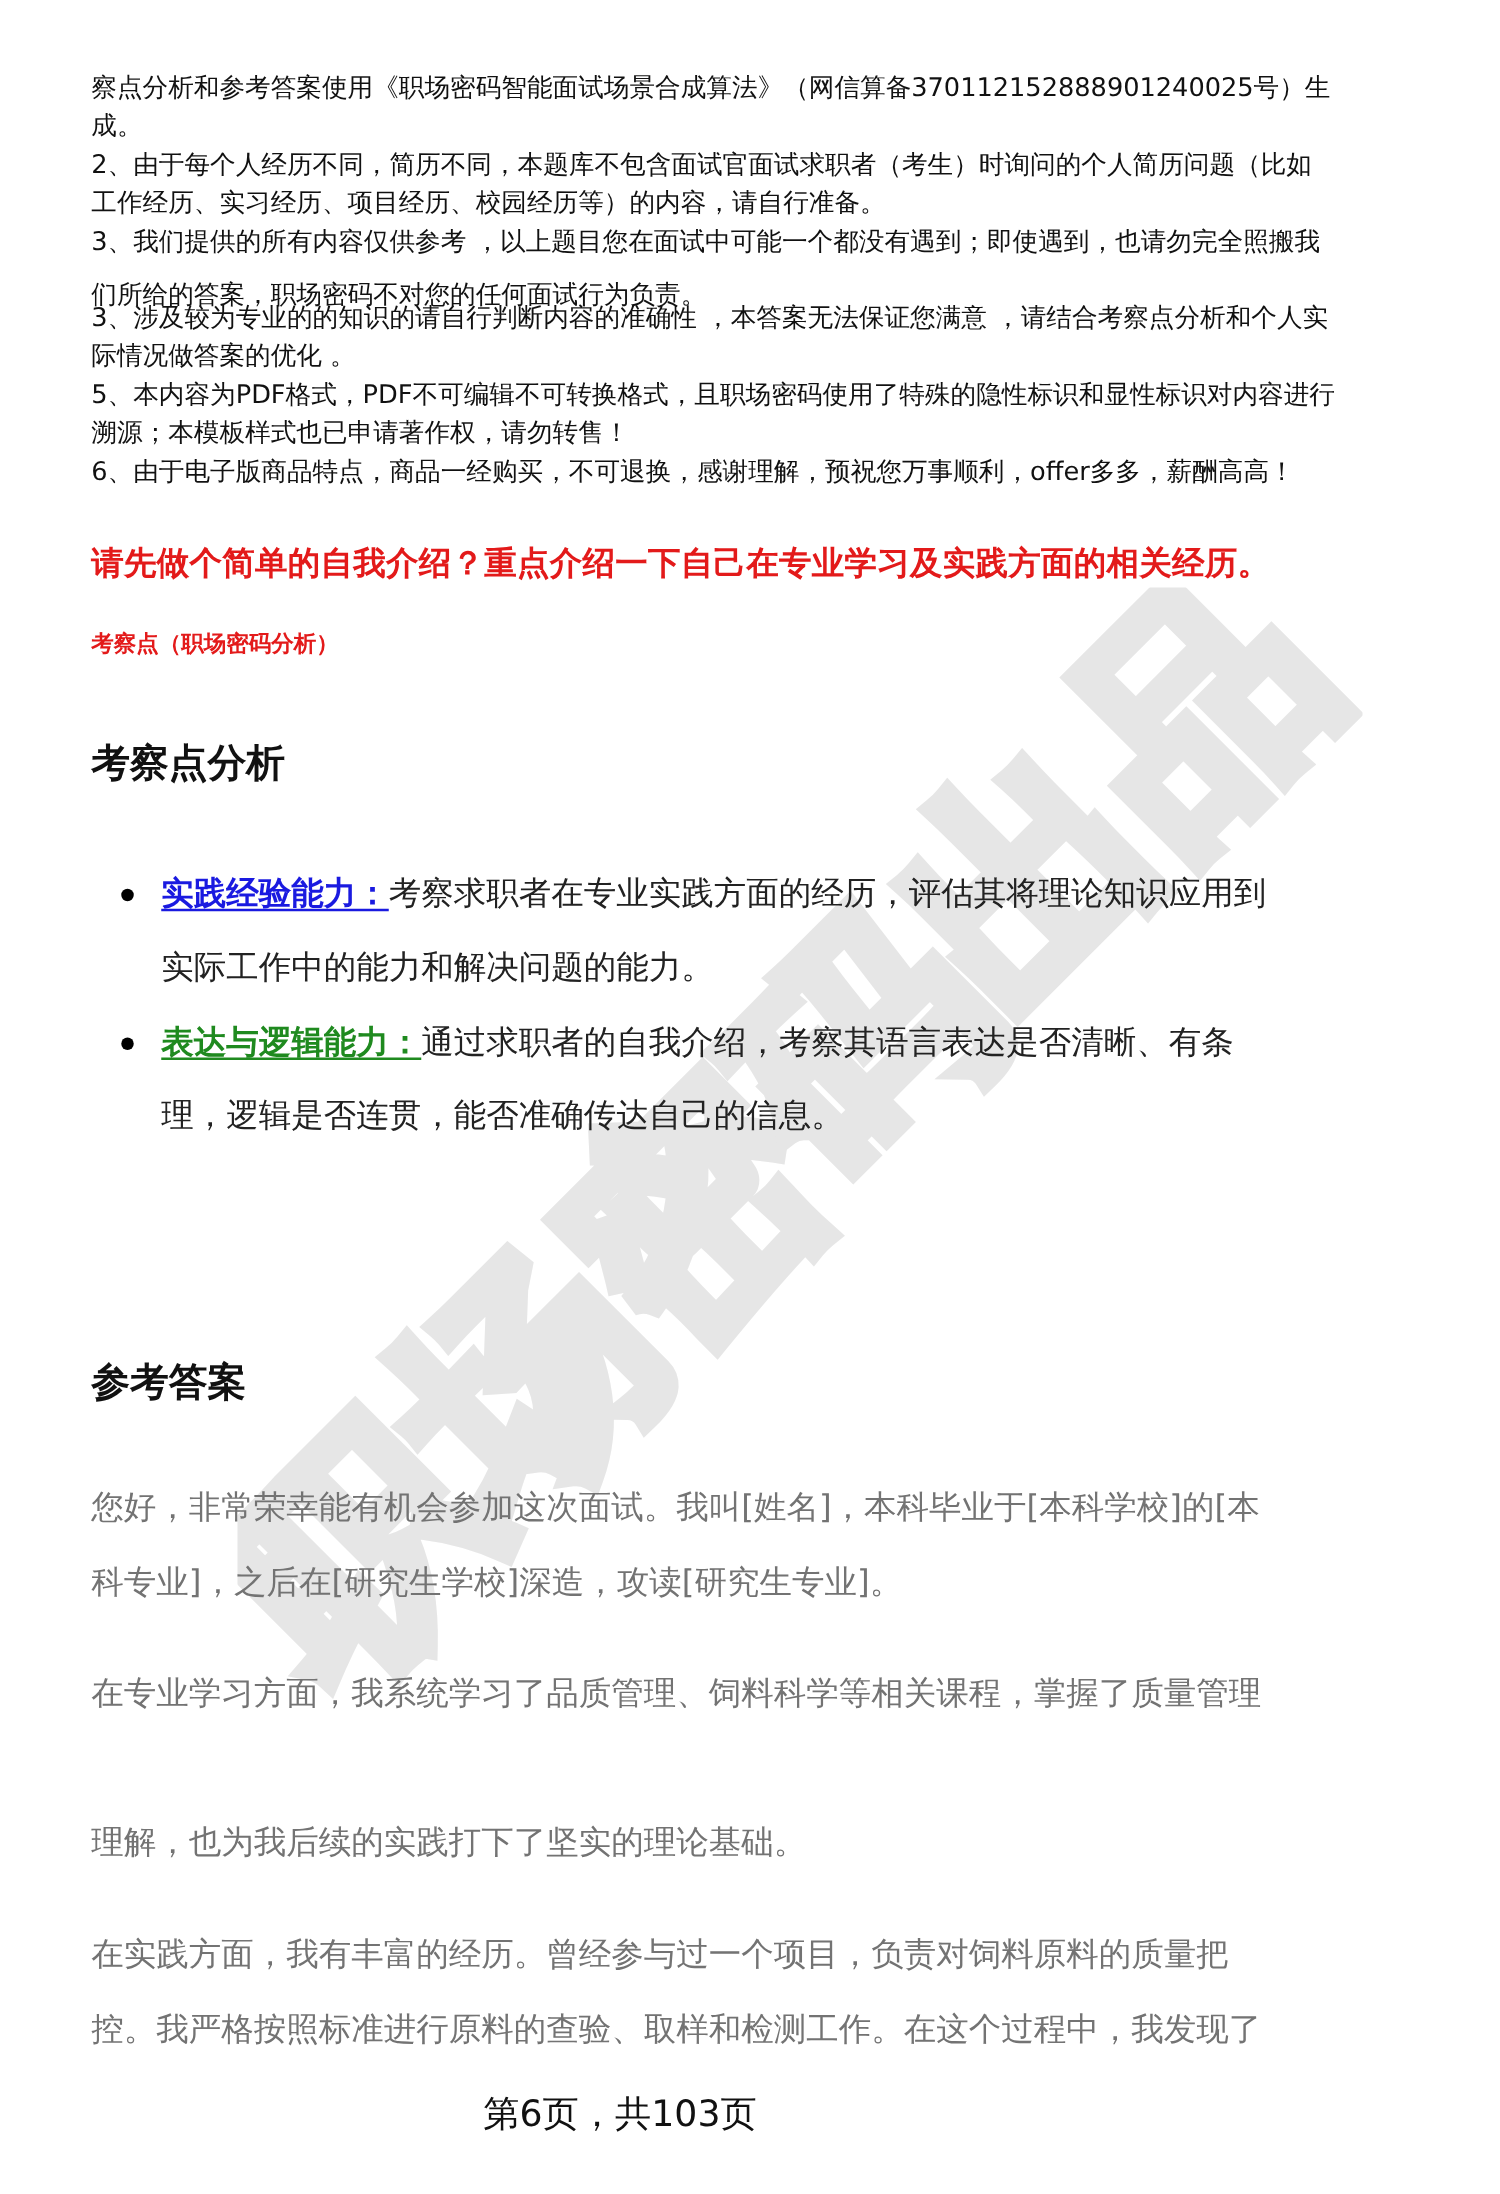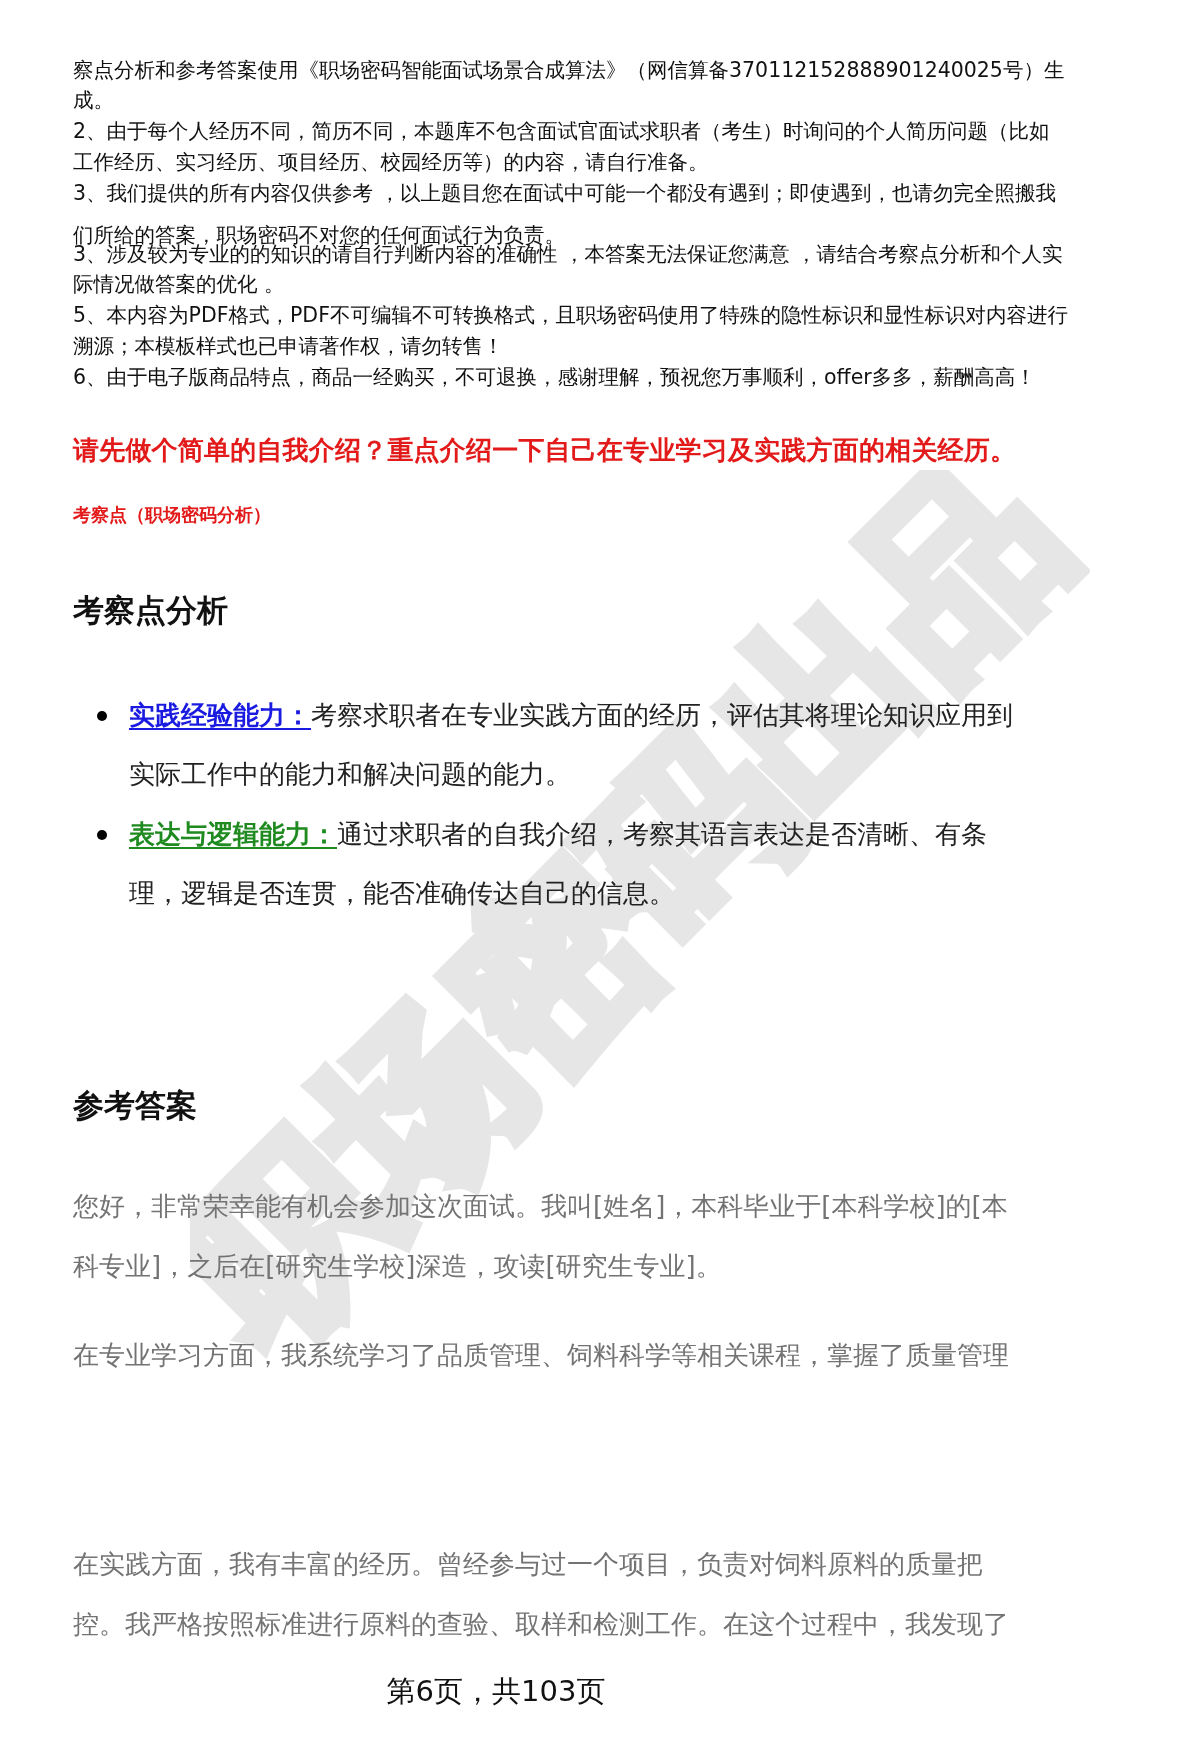--- a/index.html
+++ b/index.html
@@ -179,6 +179,7 @@
     <div class="para" style="top:1326px">
       <span>在专业学习方面，我系统学习了品质管理、饲料科学等相关课程，掌握了质量管理</span><br>
       <br>
+      <span>理解，也为我后续的实践打下了坚实的理论基础。</span>
     </div>
 
     <div class="para" style="top:1535px">

